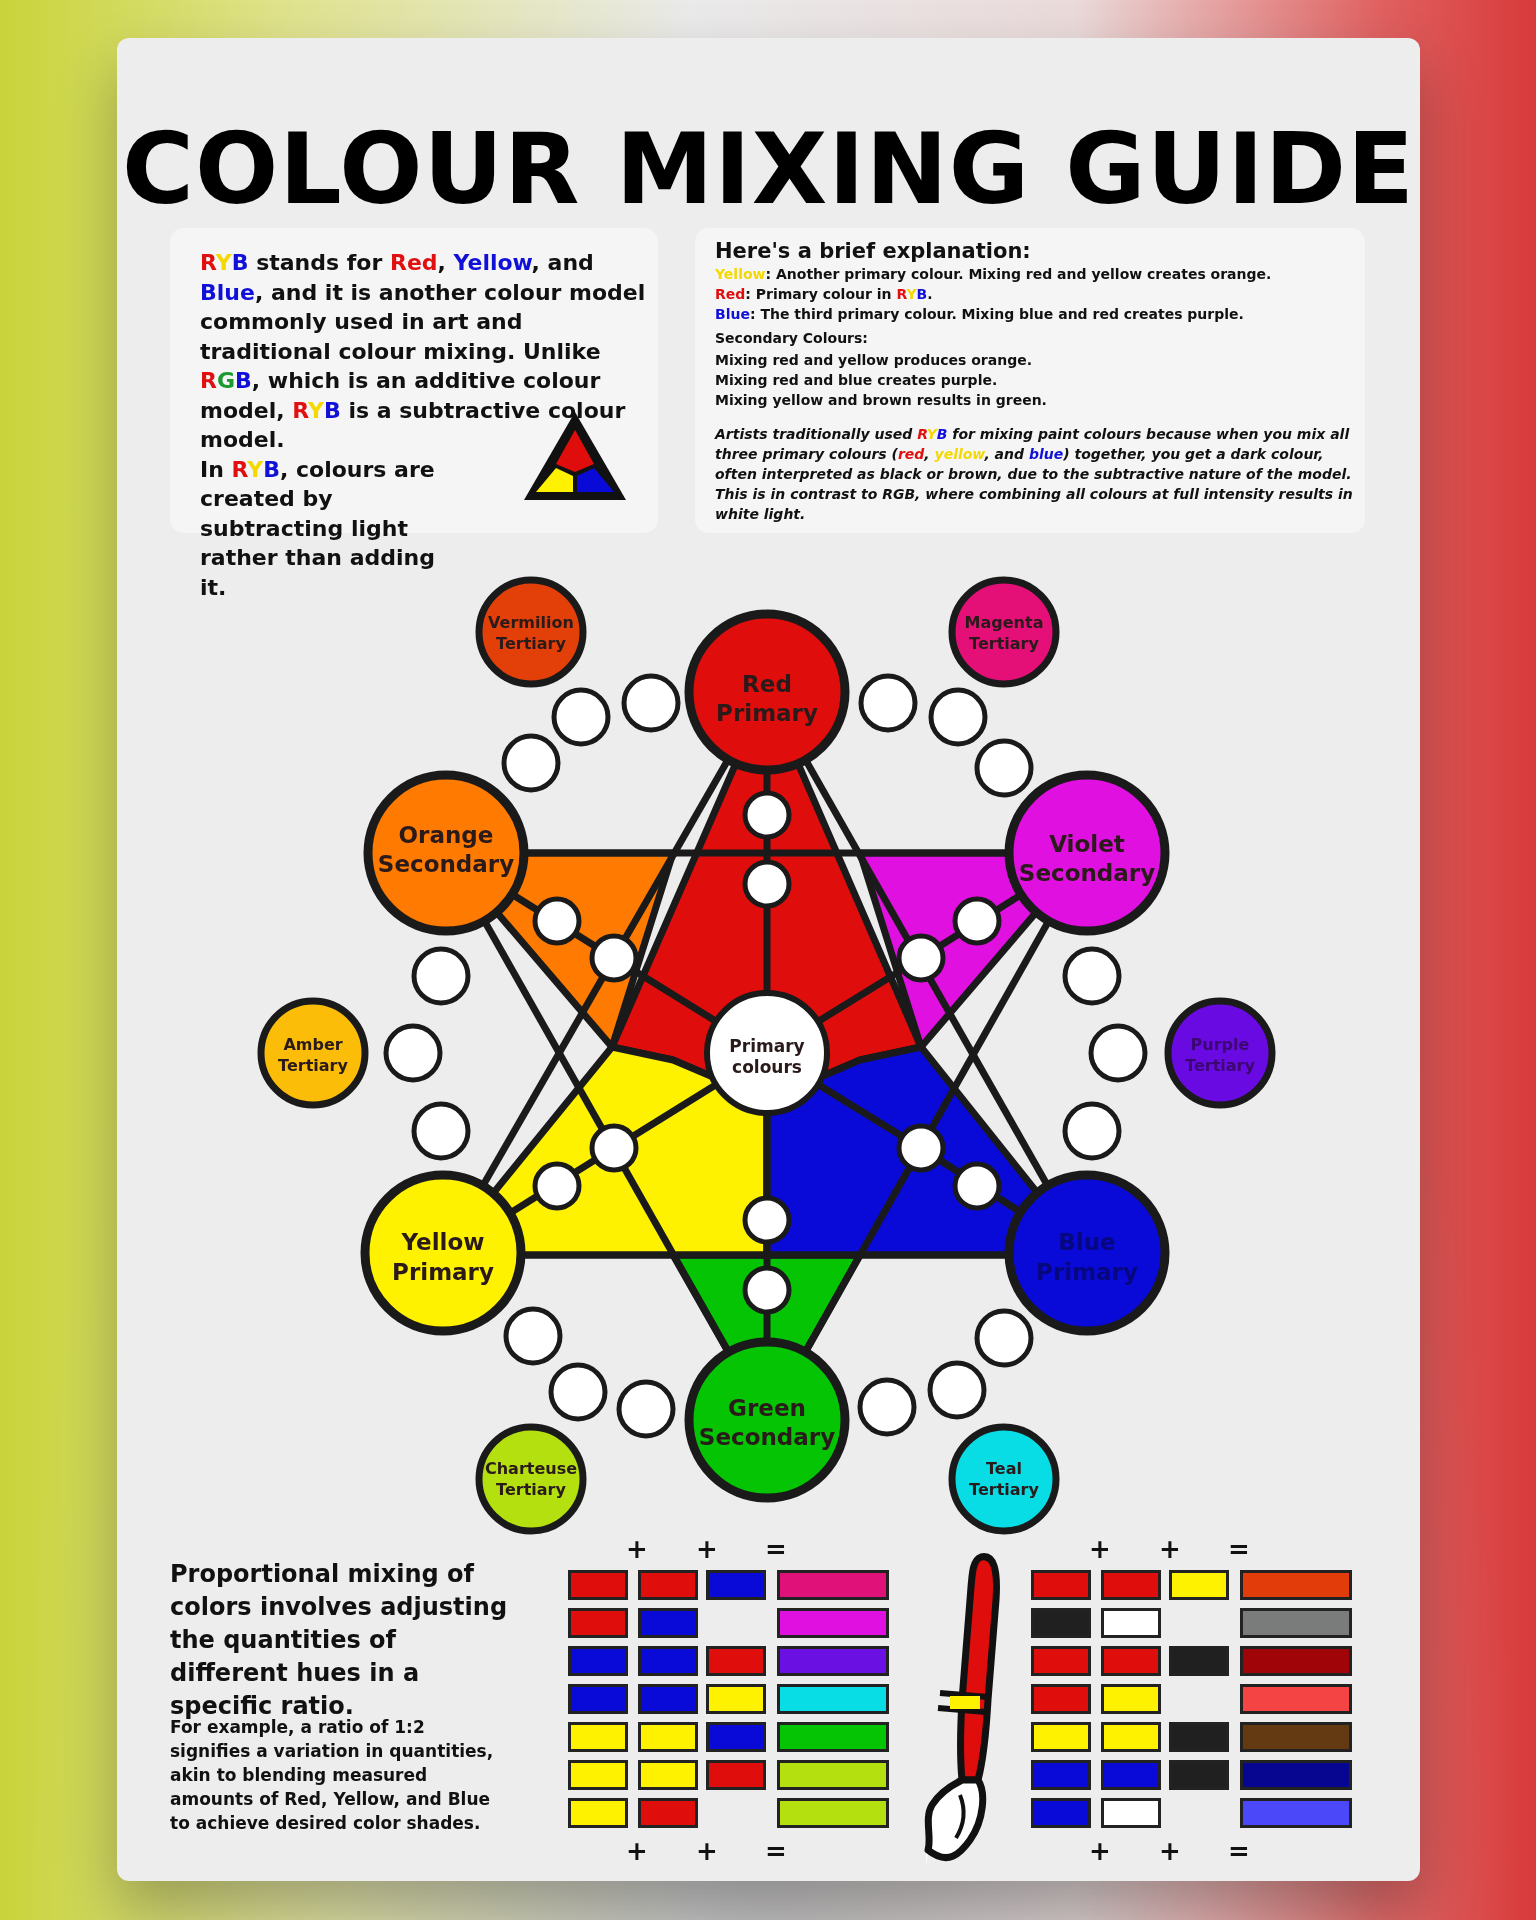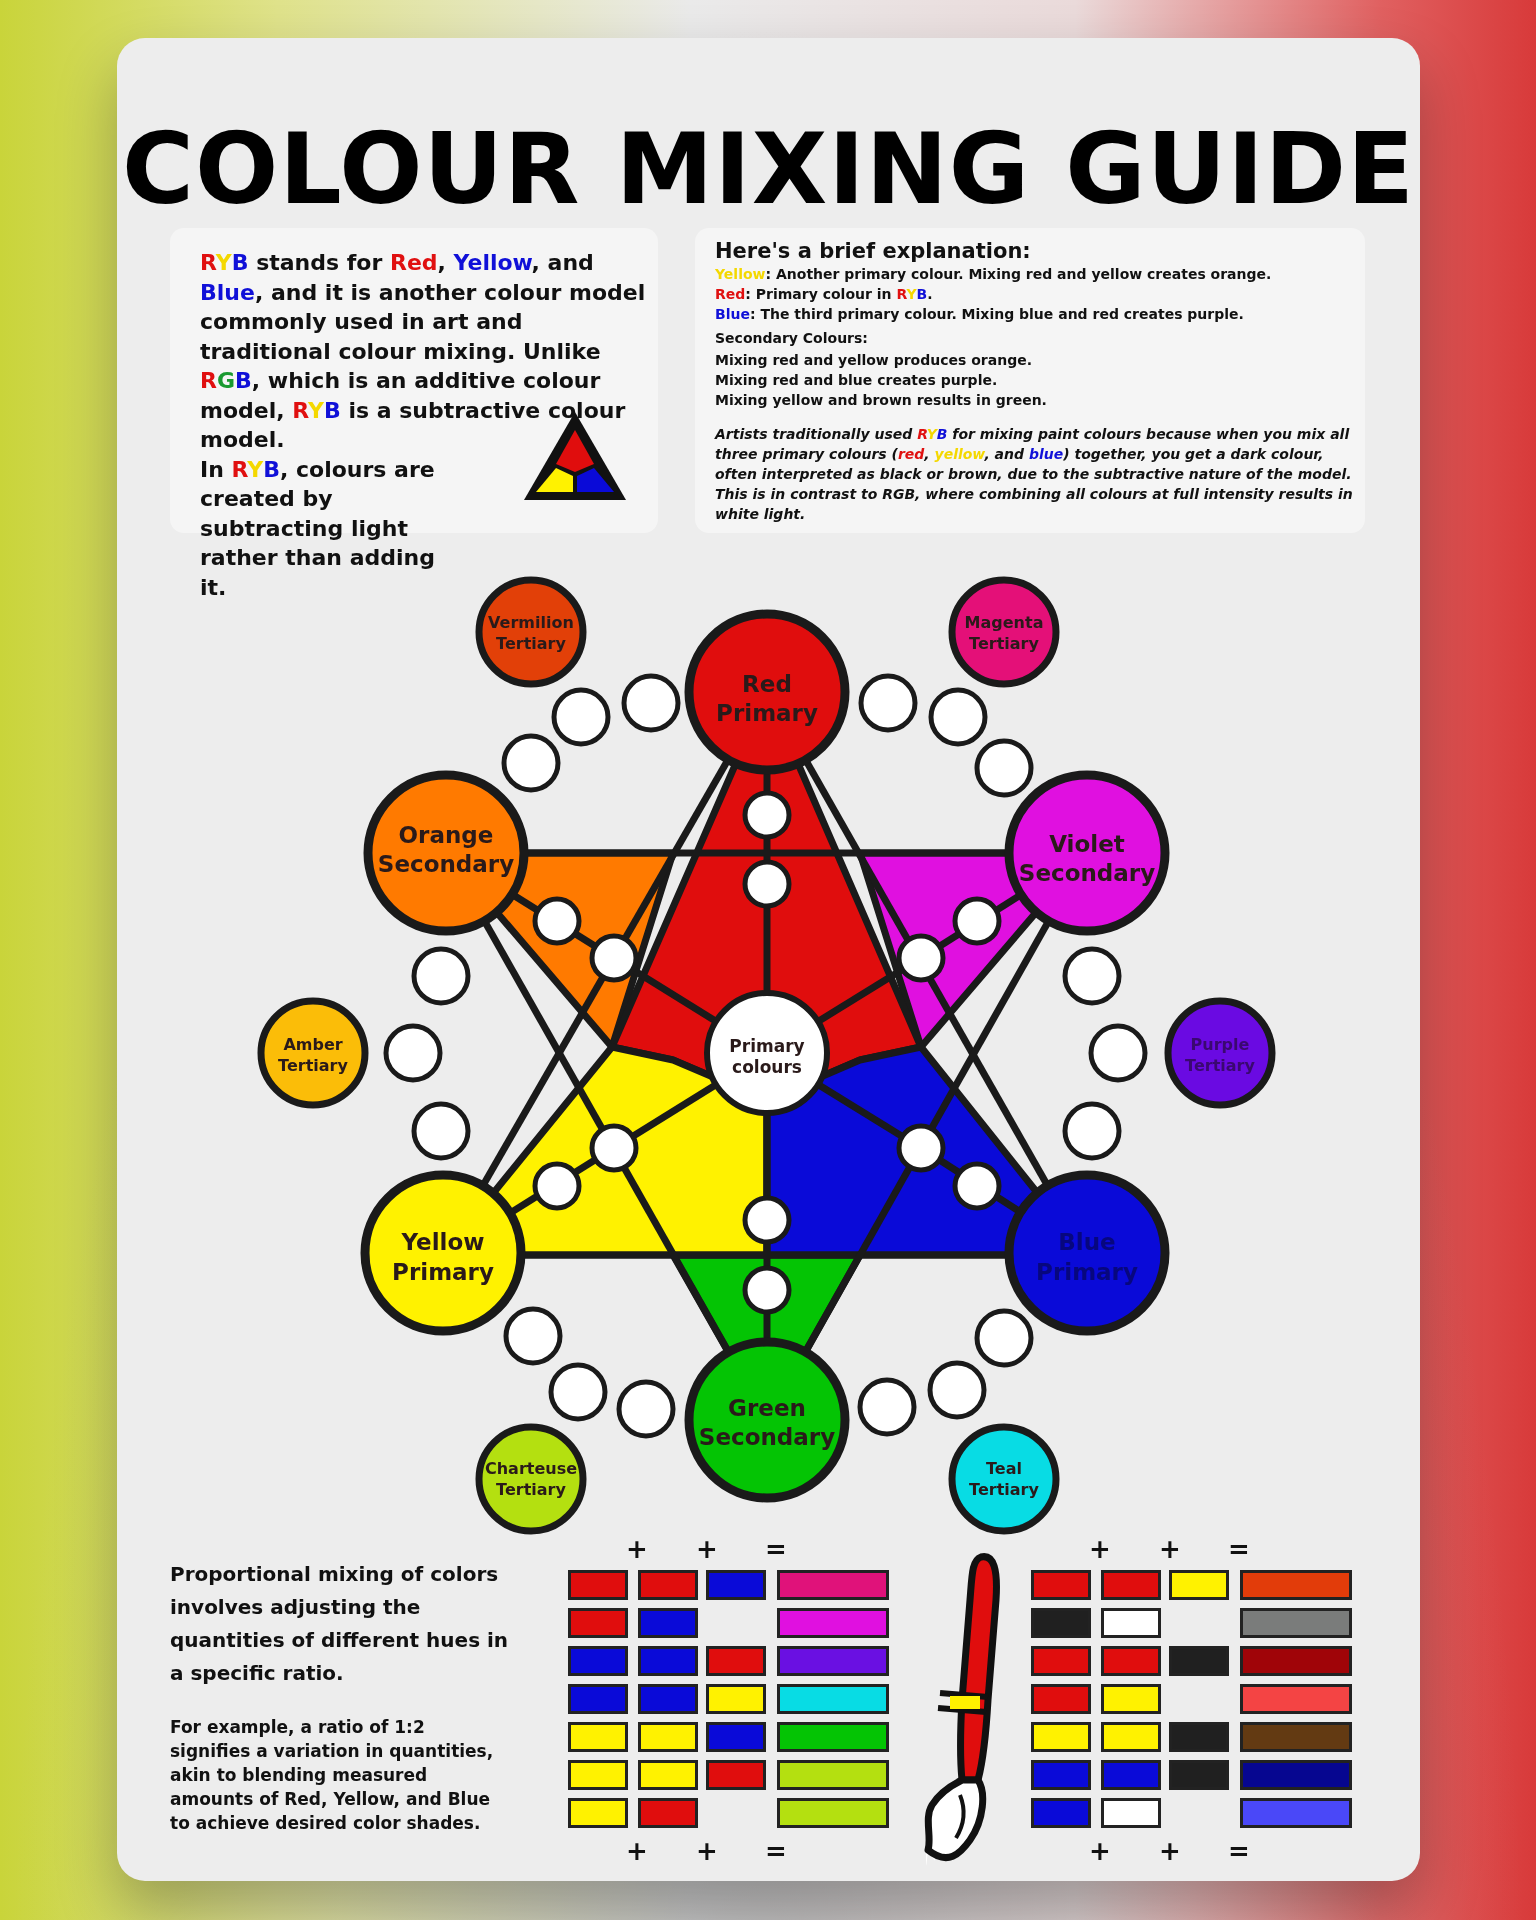--- a/index.html
+++ b/index.html
@@ -16,7 +16,7 @@
   }
   .card {
     position: absolute; left: 117px; top: 38px; width: 1303px; height: 1843px;
-    background: #ededed; border-radius: 28px;
+    background: #ededed; border-radius: 12px;
     box-shadow: 0 30px 60px rgba(0,0,0,0.28);
   }
   .title {

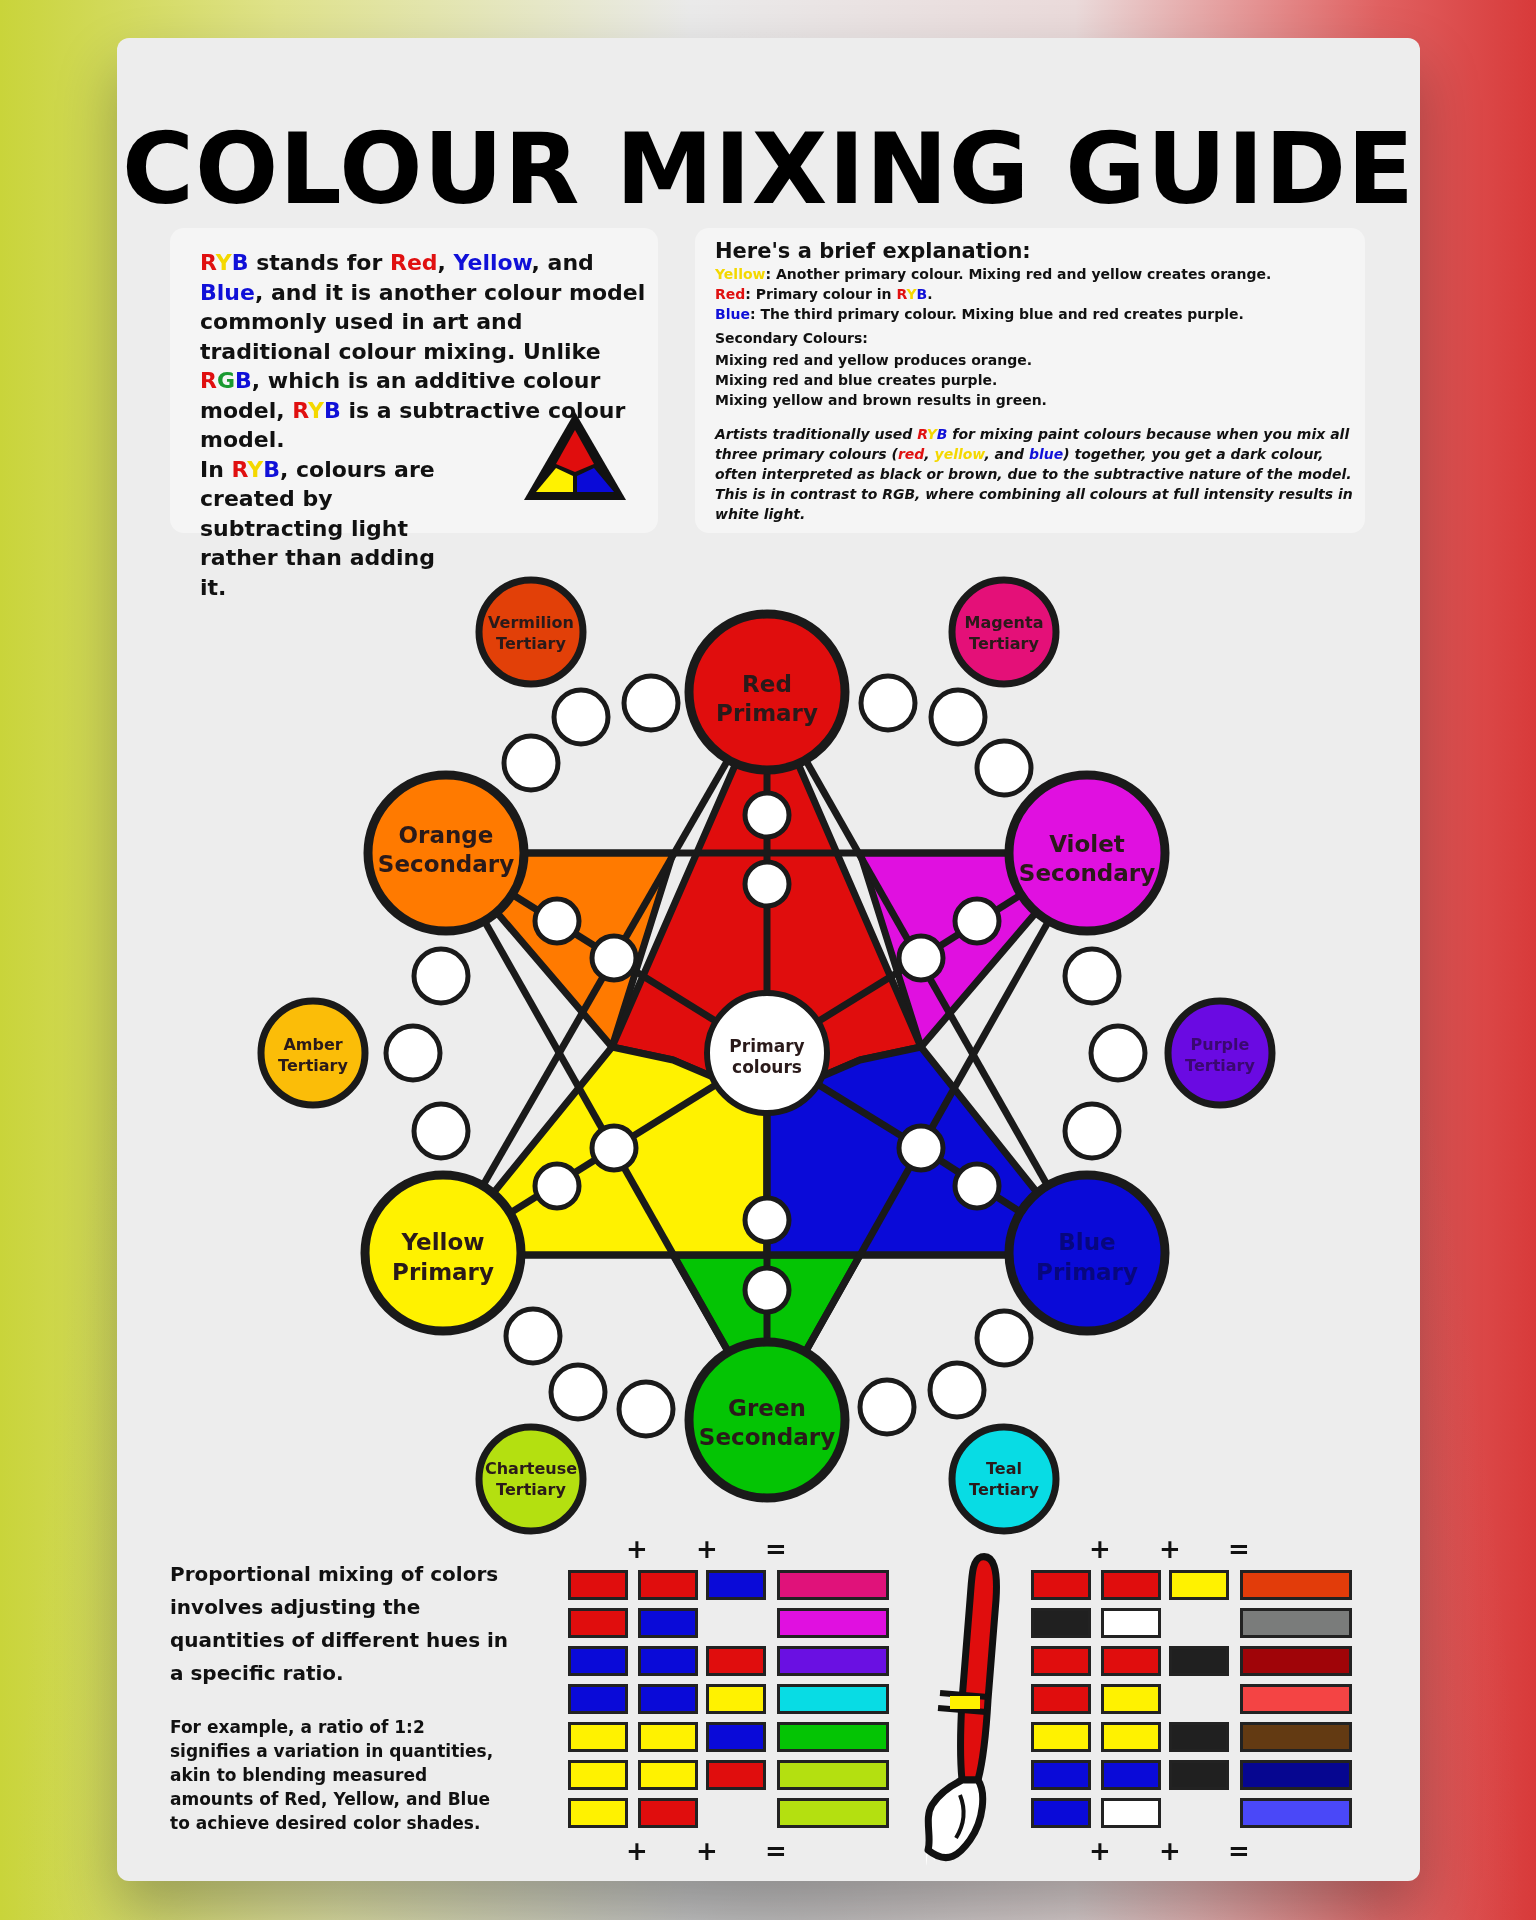--- a/index.html
+++ b/index.html
@@ -46,7 +46,7 @@
   .ctext { font-family: "DejaVu Sans", sans-serif; font-weight: bold; fill: #2a1a1a; }
   .prop-heading {
     position: absolute; left: 53px; top: 1520px; width: 340px;
-    font-weight: bold; font-size: 20px; line-height: 33px; color: #111;
+    font-weight: bold; font-size: 24px; line-height: 33px; color: #111;
   }
   .prop-body {
     position: absolute; left: 53px; top: 1677px; width: 340px;

